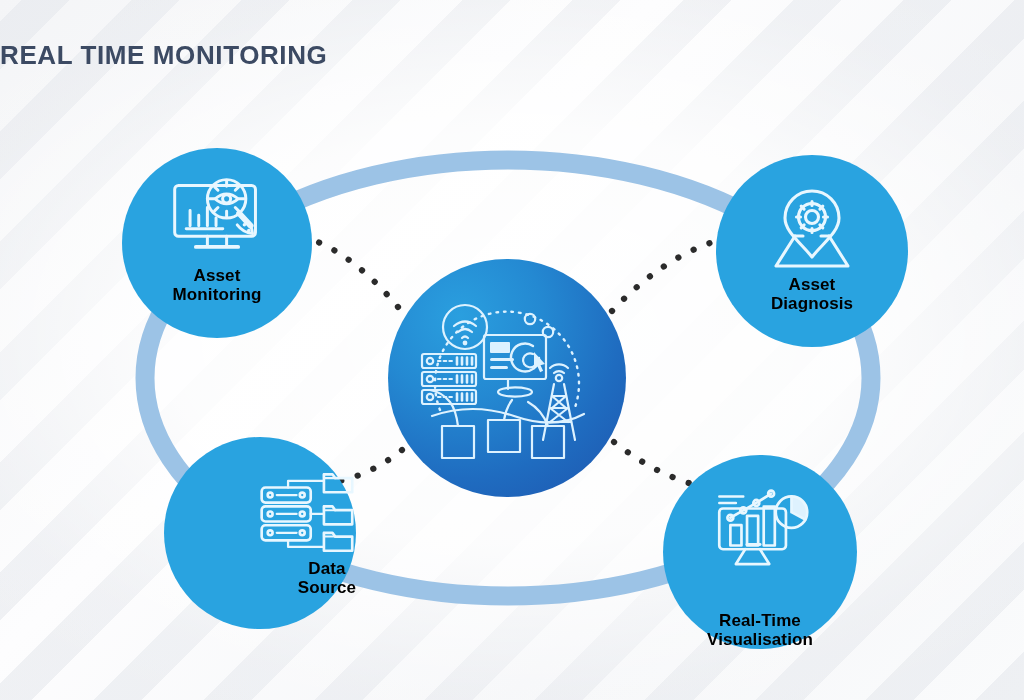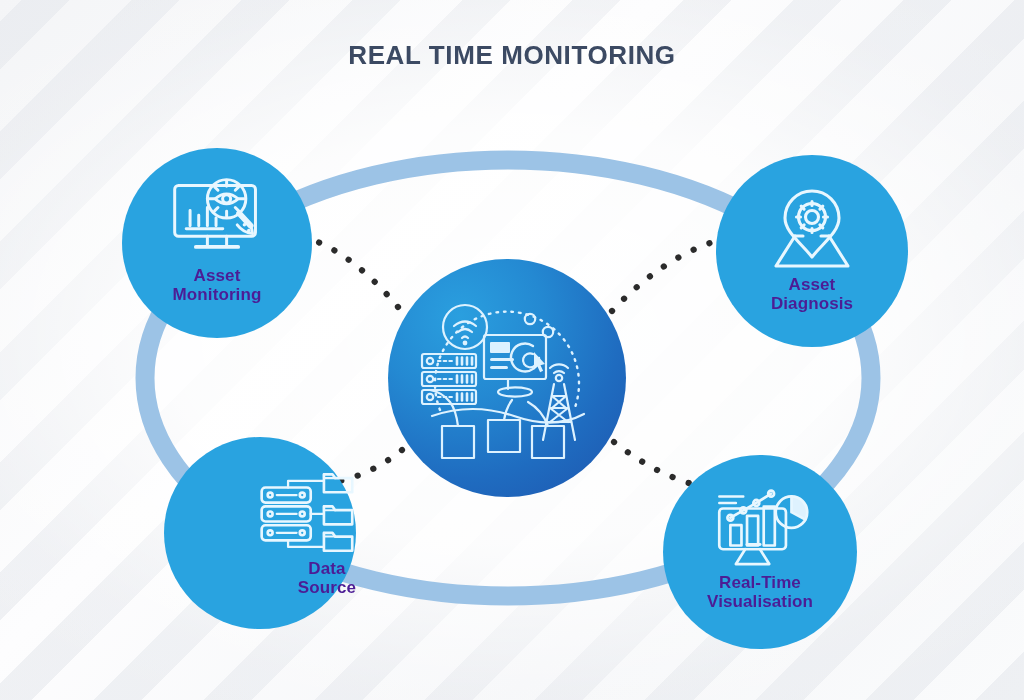--- a/index.html
+++ b/index.html
@@ -45,7 +45,7 @@
     top: 40px;
     left: 0;
     width: 1024px;
-    text-align: center;
+    text-align: left;
     font-size: 26px;
     font-weight: bold;
     letter-spacing: 0.6px;

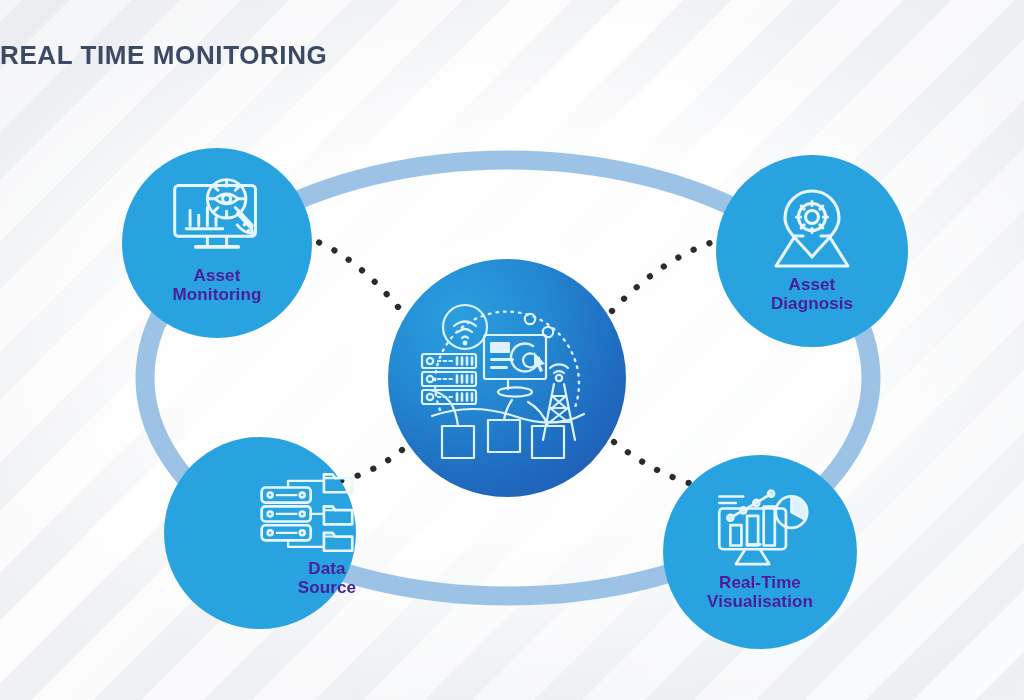--- a/index.html
+++ b/index.html
@@ -79,7 +79,7 @@
     font-size: 17px;
     font-weight: bold;
     line-height: 1.12;
-    color: #4c1d95;
+    color: #000000;
     white-space: pre-line;
     font-family: "Liberation Sans", sans-serif;
     letter-spacing: 0.1px;

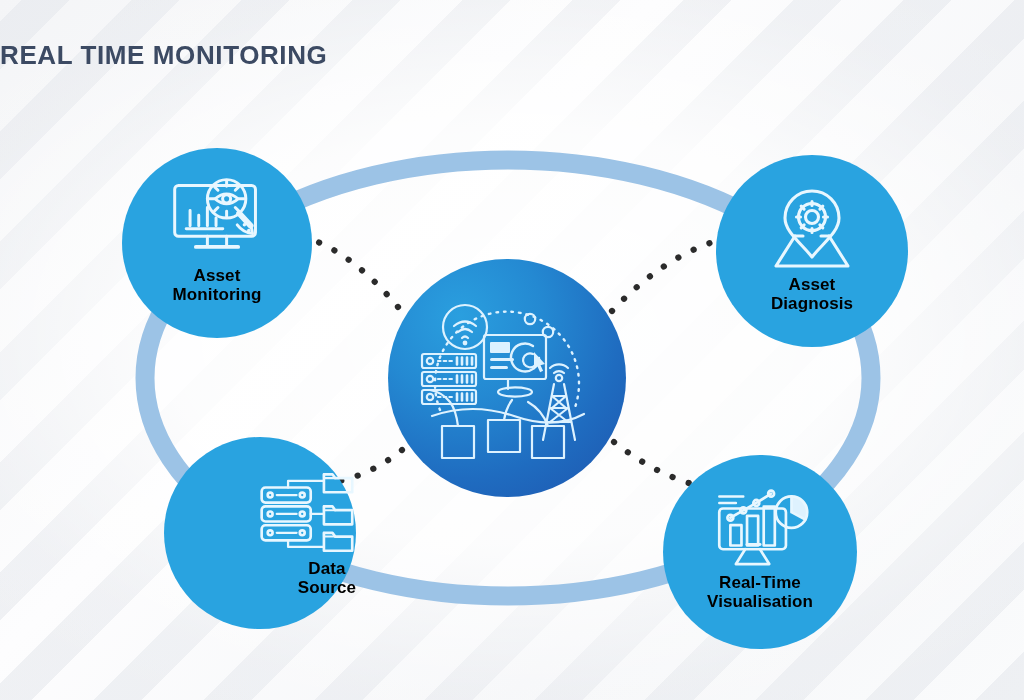--- a/index.html
+++ b/index.html
@@ -256,7 +256,7 @@
 Source</div>
     </div>
 
-    <div class="node" style="left:663px; top:455px; width:194px; height:194px; padding-top:26px;">
+    <div class="node" style="left:663px; top:455px; width:194px; height:194px; padding-top:26px;justify-content:space-between;">
       <div class="icon-wrap">
         <svg width="108" height="92" viewBox="0 0 108 92" fill="none" stroke="#e8f7ff" stroke-width="2.9" stroke-linecap="round" stroke-linejoin="round">
 

